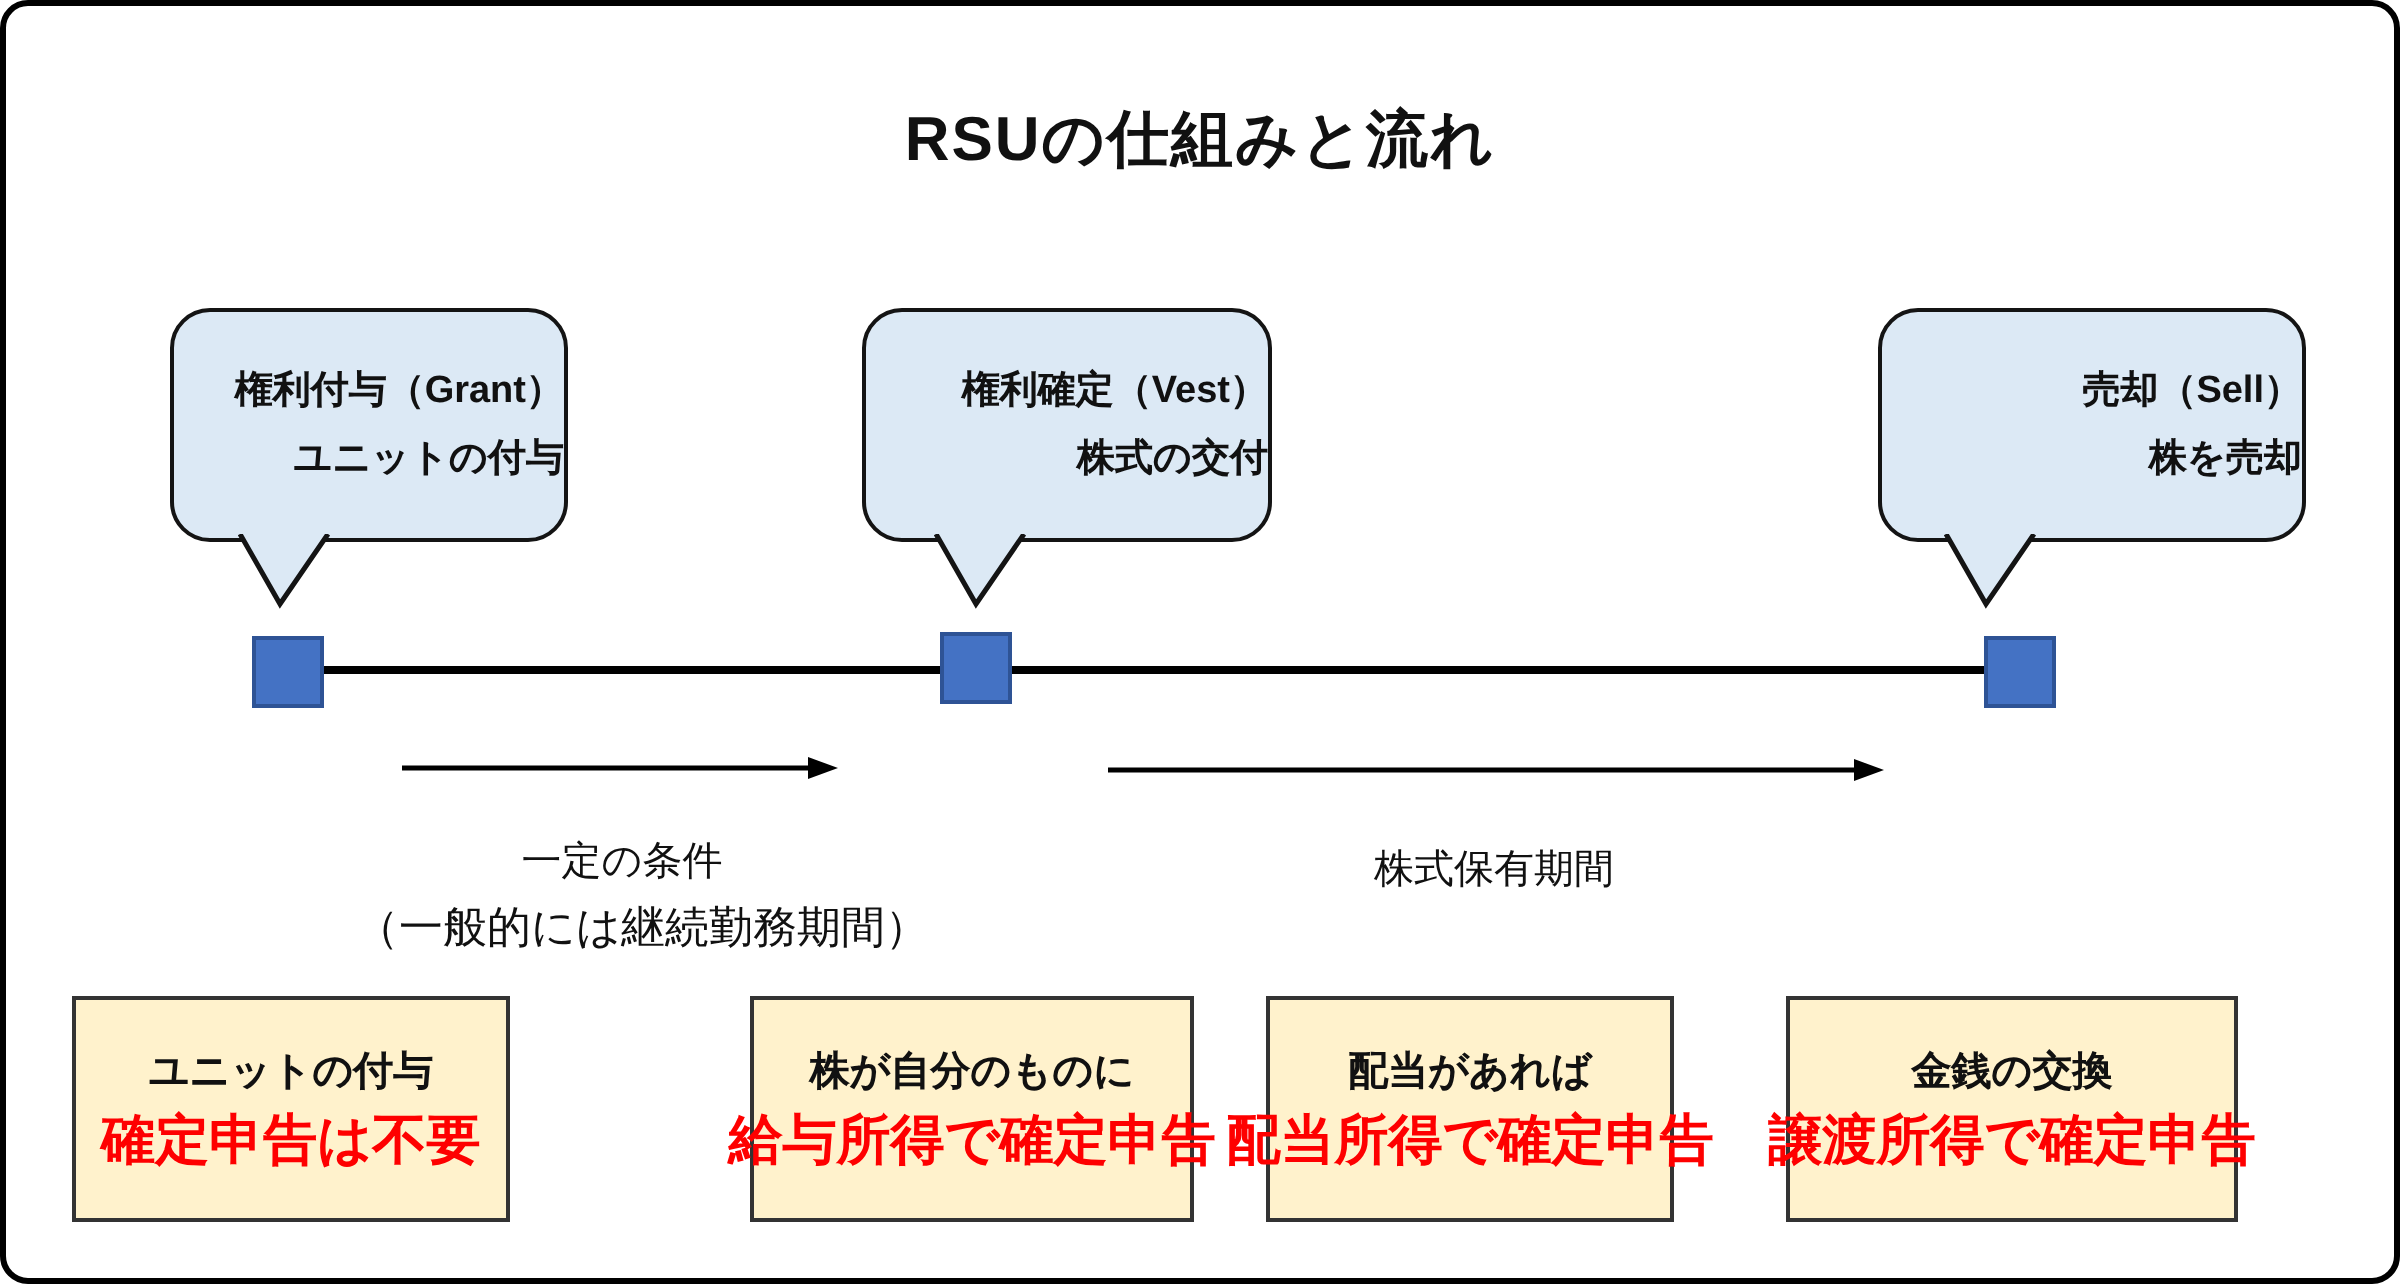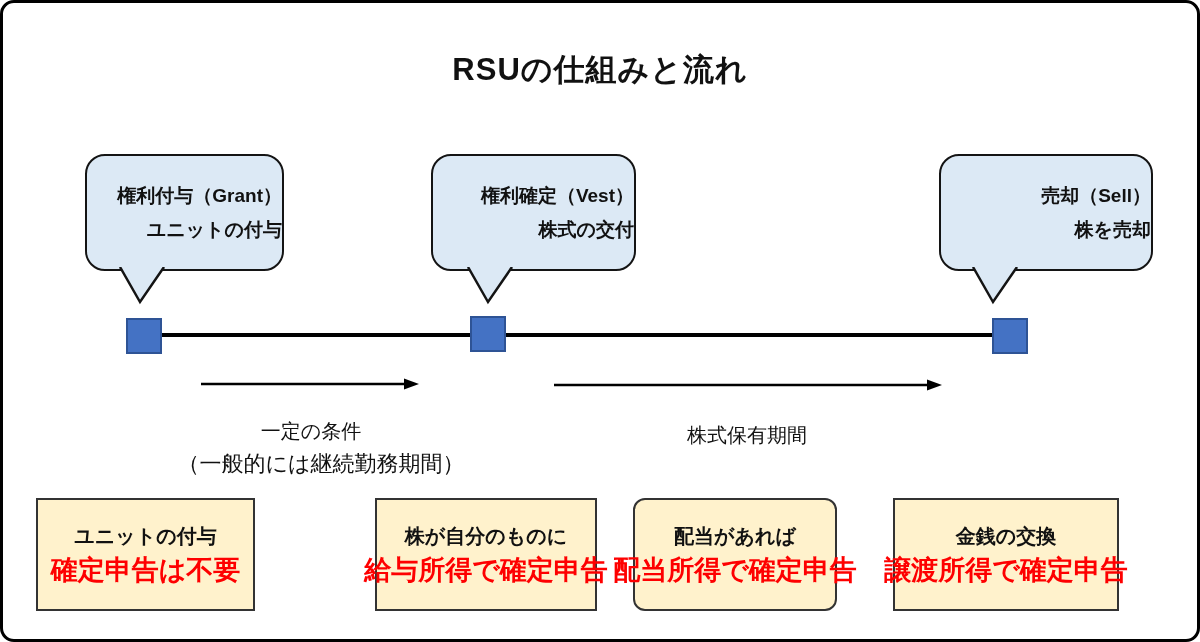--- a/index.html
+++ b/index.html
@@ -125,7 +125,7 @@
   }
   .tax-box-1 { left: 33px;  width: 219px; }
   .tax-box-2 { left: 372px; width: 222px; }
-  .tax-box-3 { left: 630px; width: 204px; border-radius: 12px; }
+  .tax-box-3 { left: 630px; width: 204px; }
   .tax-box-4 { left: 890px; width: 226px; }
   .tax-box .black-line {
     font-size: 20px;

